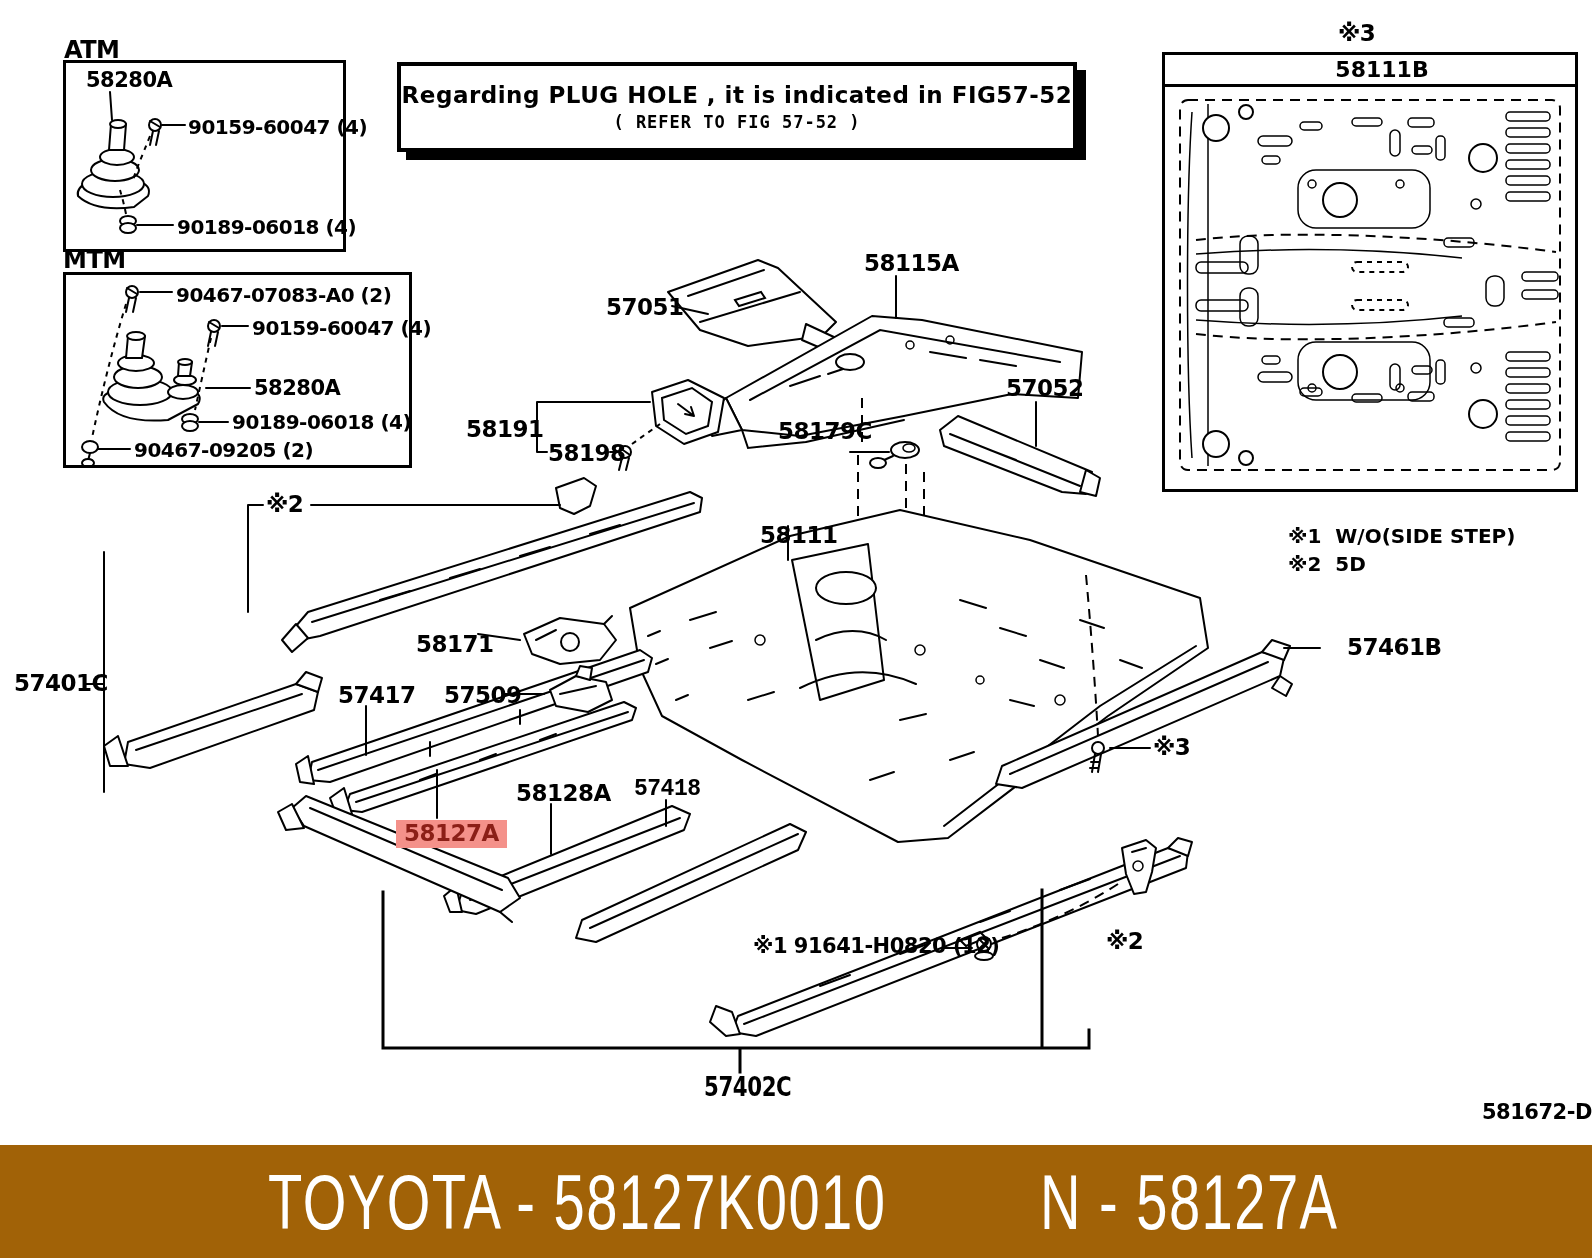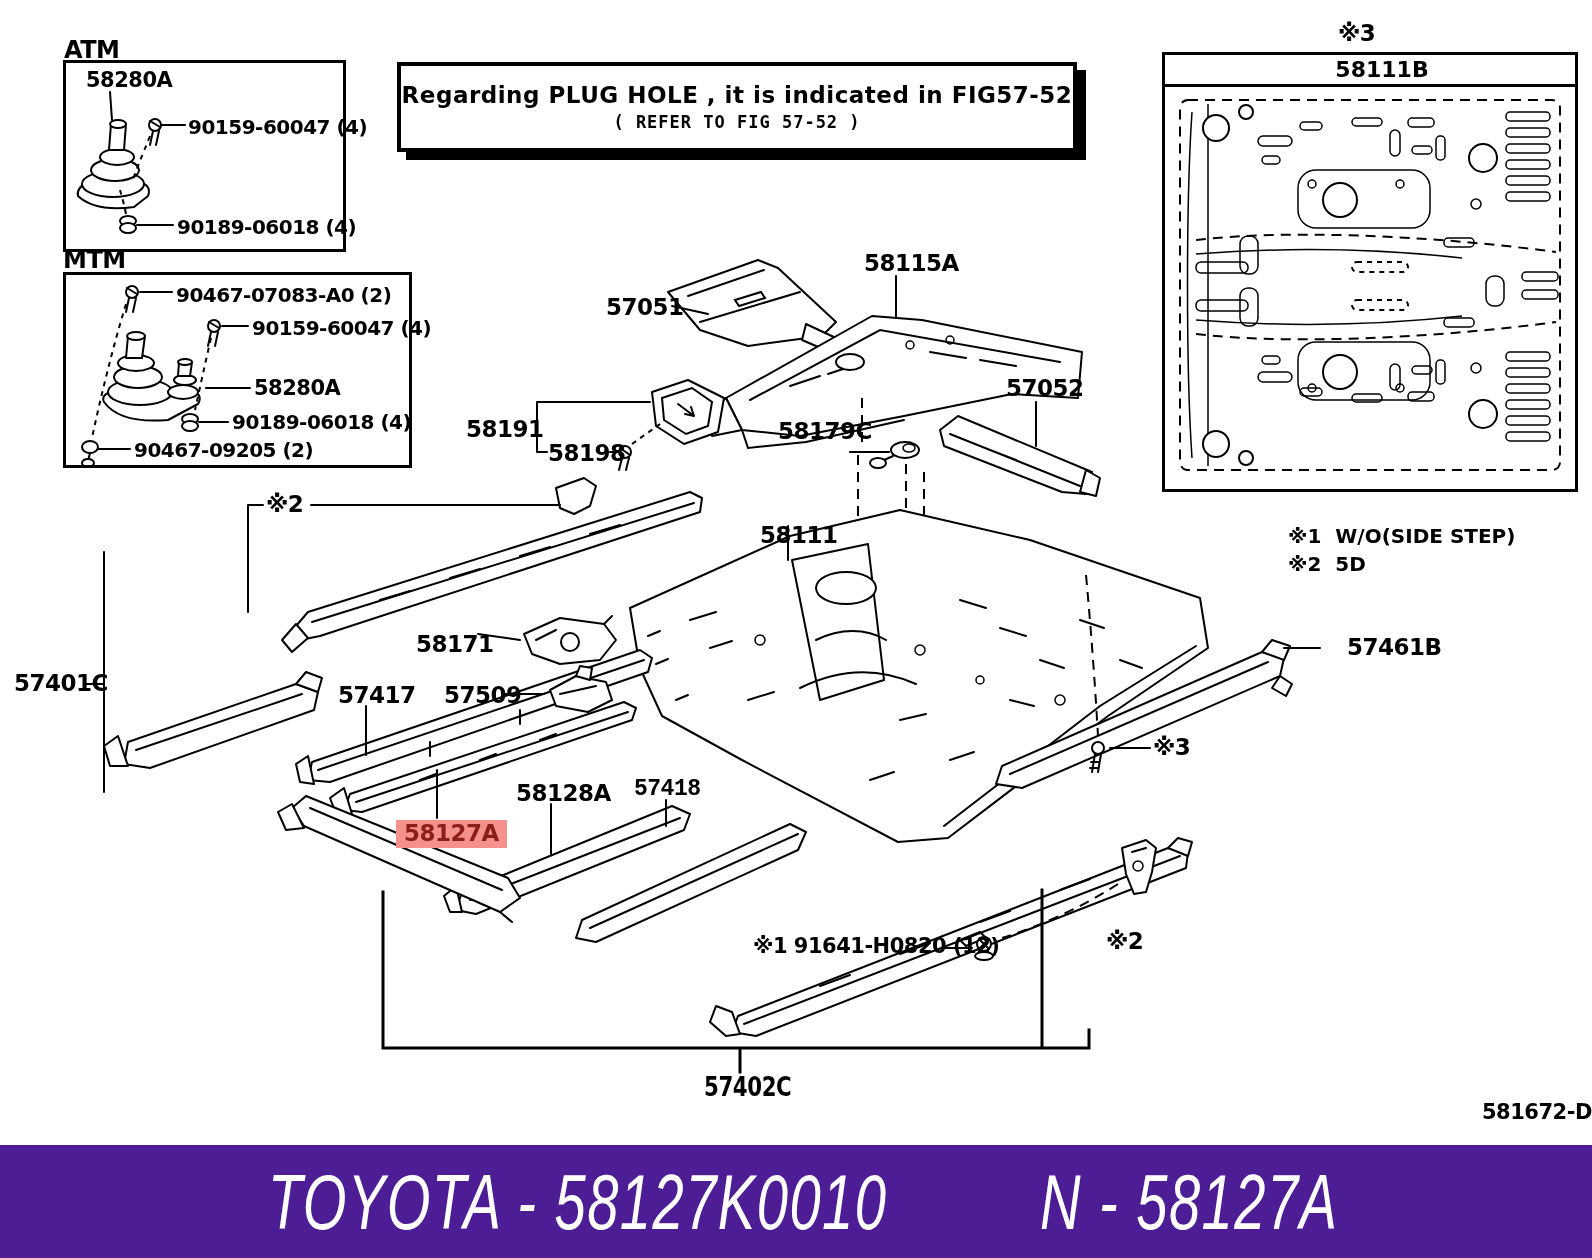--- a/index.html
+++ b/index.html
@@ -390,7 +390,7 @@
     <span>5D</span>
   </div>
 
-  <div class="banner" style="background: #4c1d95; font-style: italic;">
+  <div class="banner" style="background: #a16207;">
     <div class="btext" style="left:268px;">TOYOTA - 58127K0010</div>
     <div class="btext" style="left:1040px;">N - 58127A</div>
   </div>

